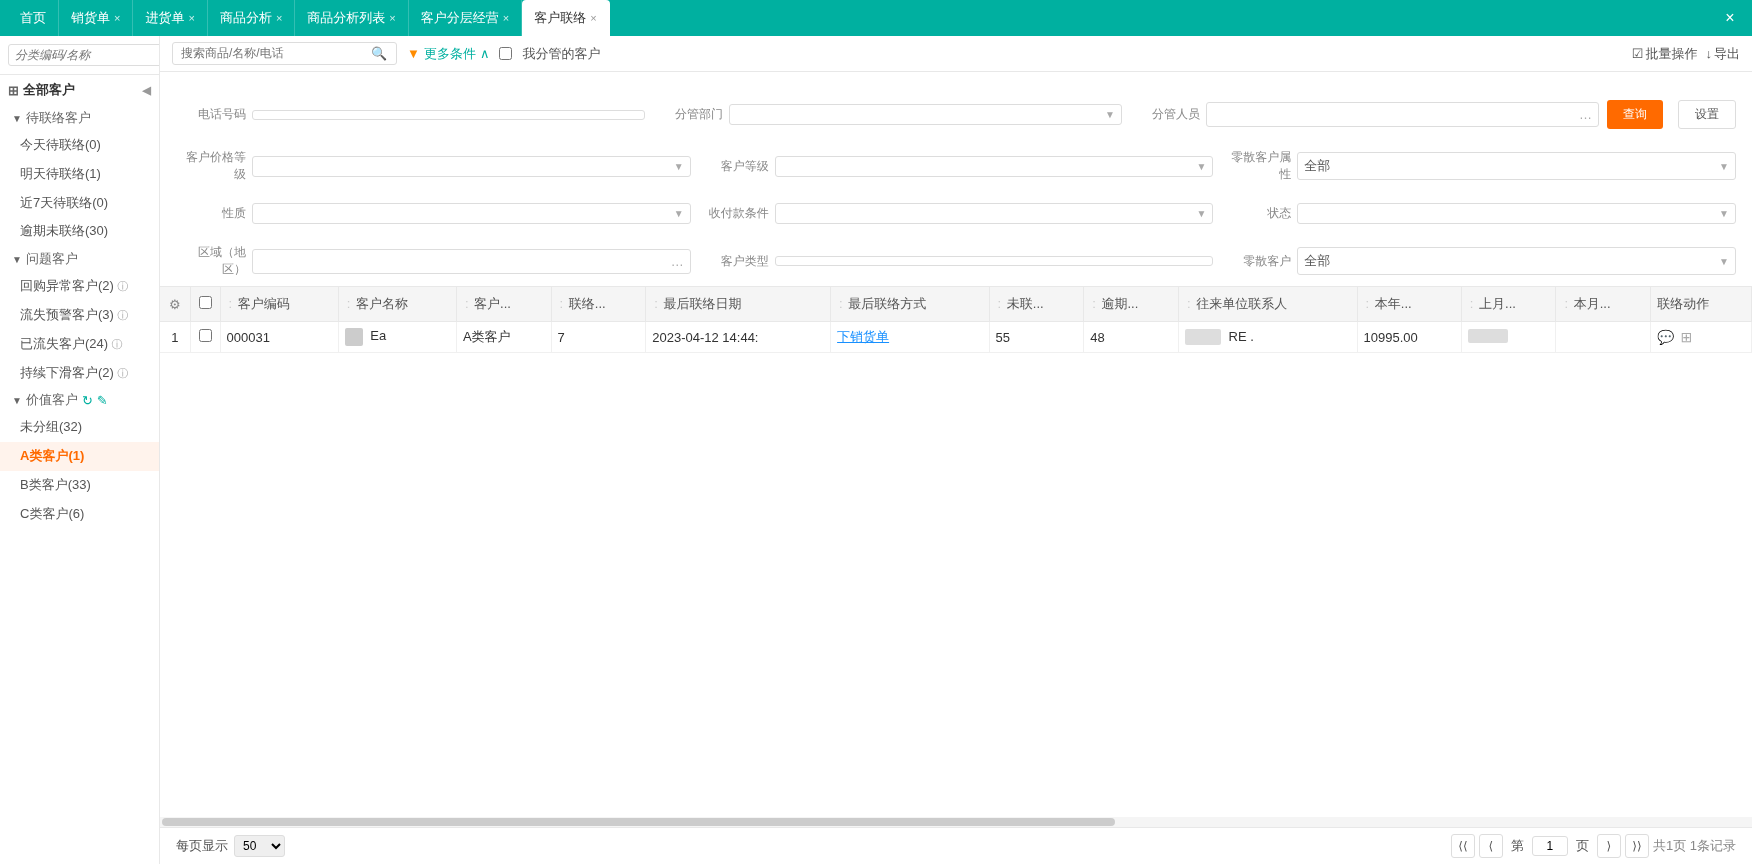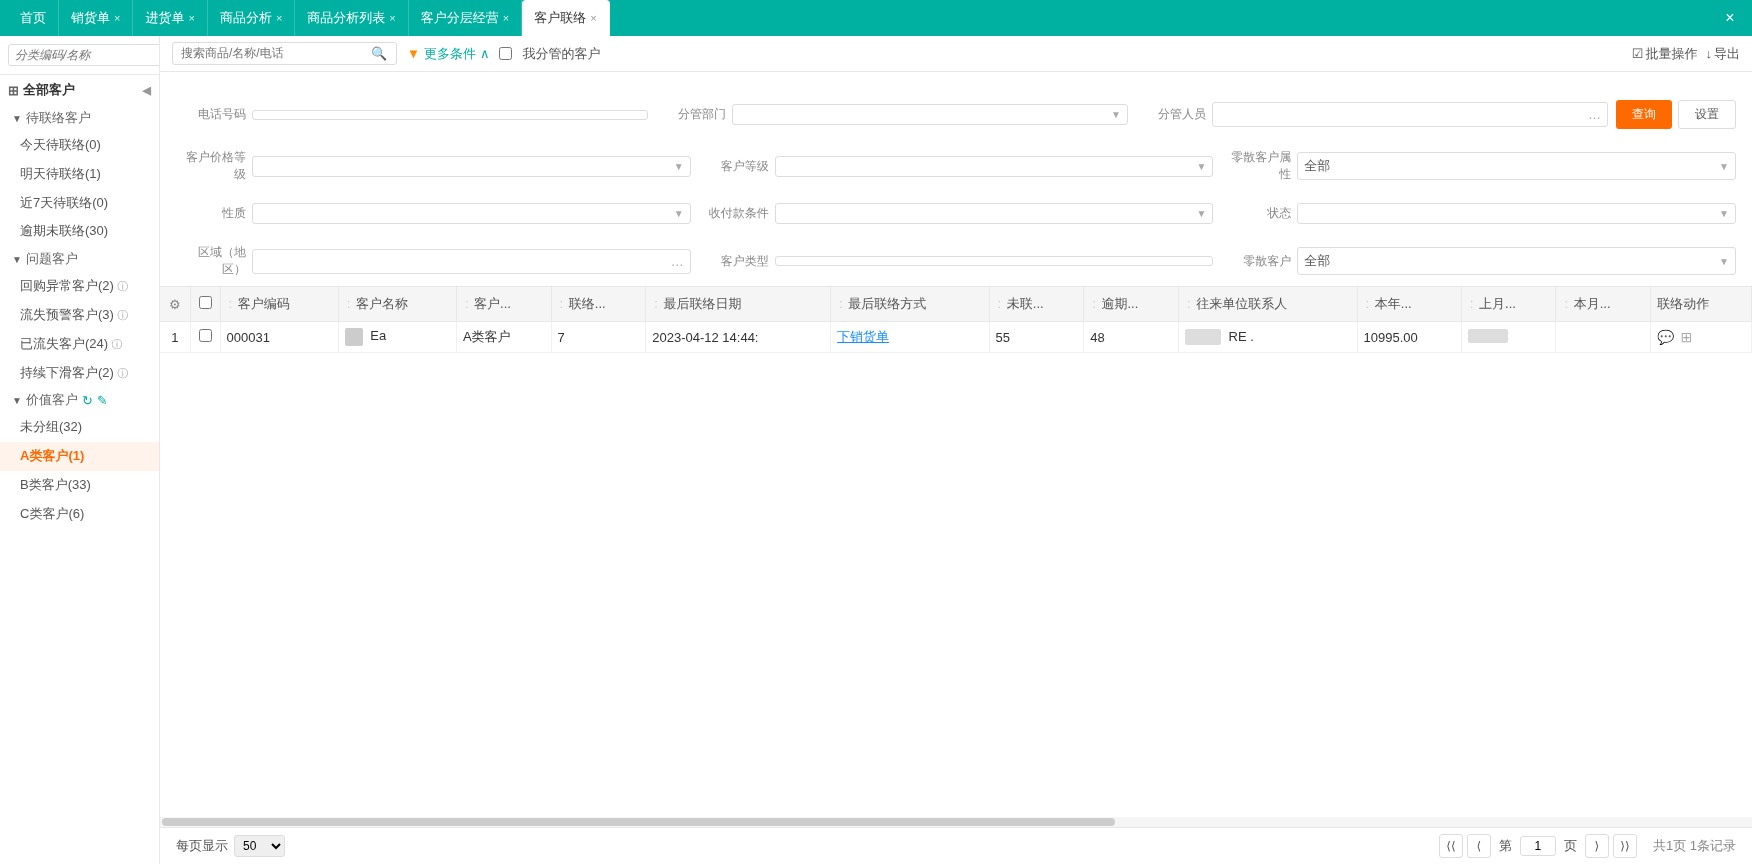--- a/index.html
+++ b/index.html
@@ -321,7 +321,7 @@
             <span class="dots">…</span>
           </div>
         </div>
-        <div style="margin-left:auto;display:flex;gap:6px;">
+        <div style="margin-left:auto;display:flex;gap:15px;">
           <button class="btn-orange">查询</button>
           <button class="btn-white">设置</button>
         </div>

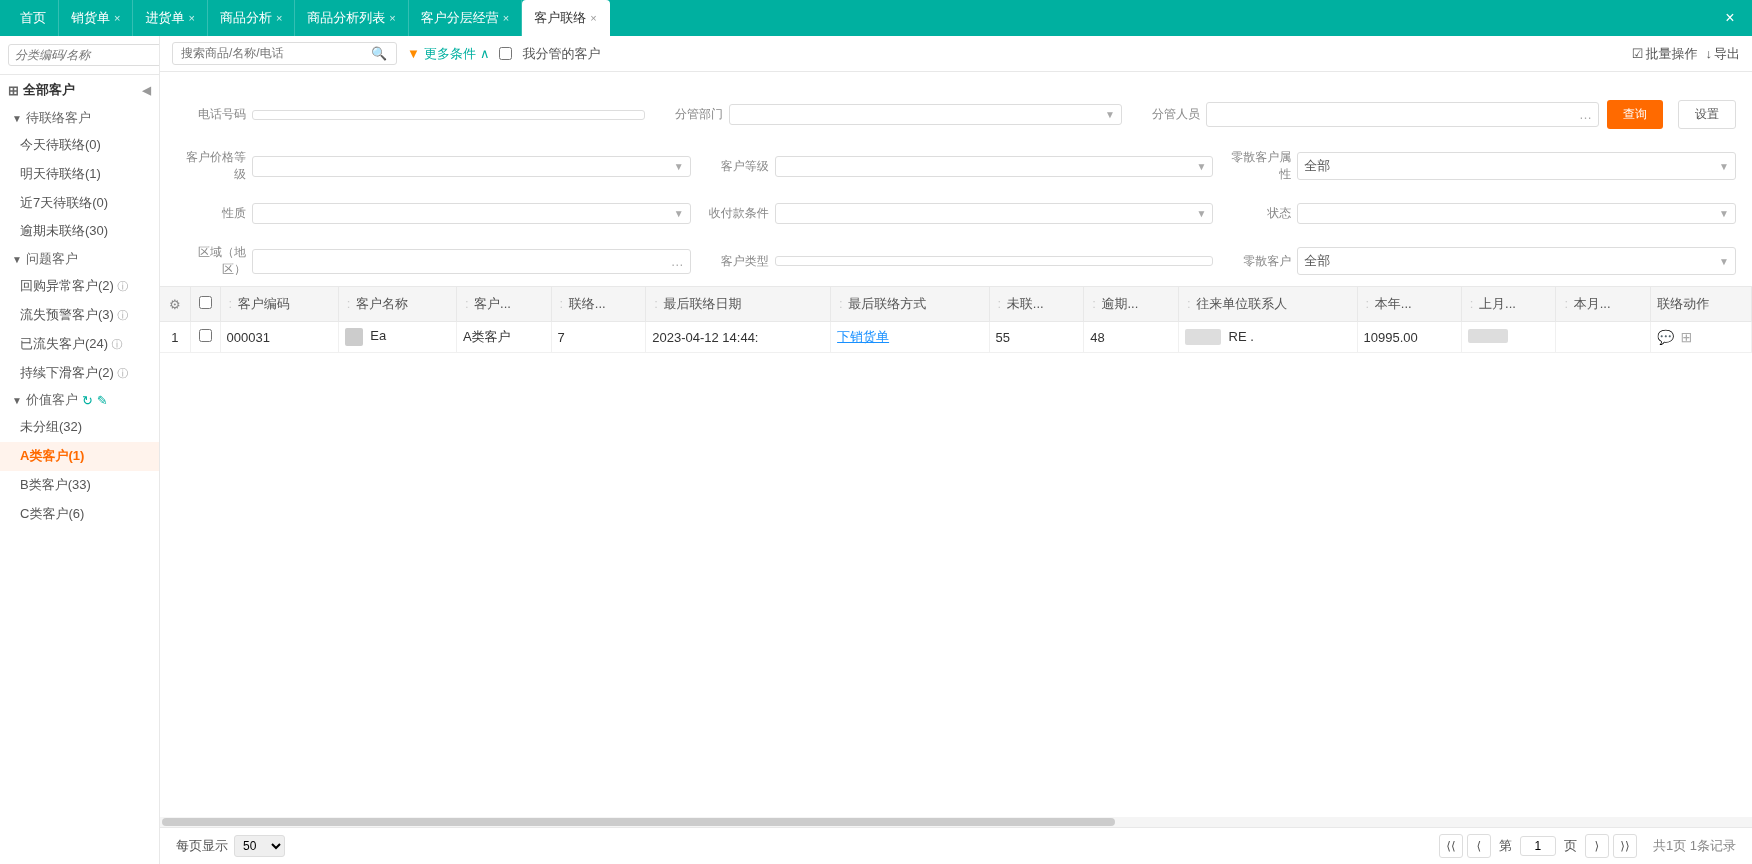--- a/index.html
+++ b/index.html
@@ -535,7 +535,7 @@
         <span style="margin:0 4px;">页</span>
         <div class="page-btn">⟩</div>
         <div class="page-btn">⟩⟩</div>
-        <span style="margin-left:12px;color:#888;">共1页 1条记录</span>
+        <span style="color:#888;">共1页 1条记录</span>
       </div>
     </div>
   </div>

